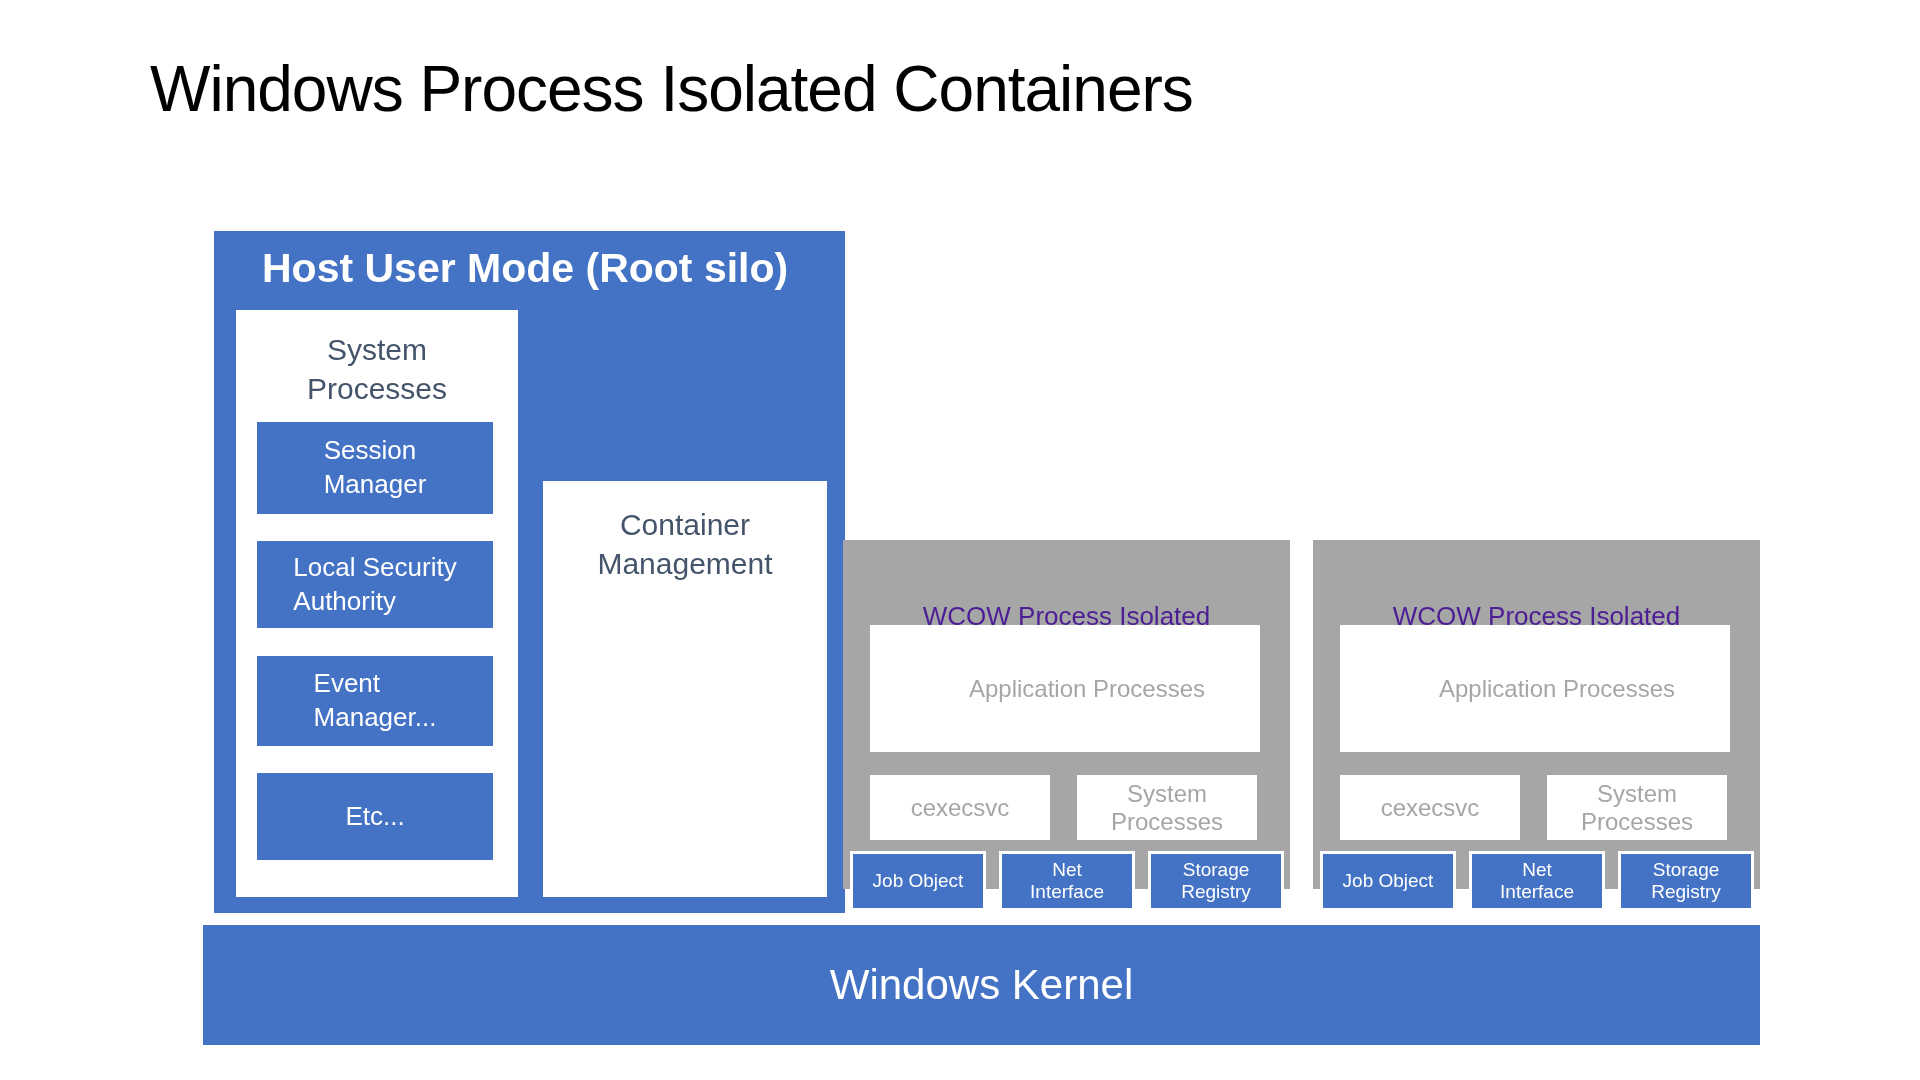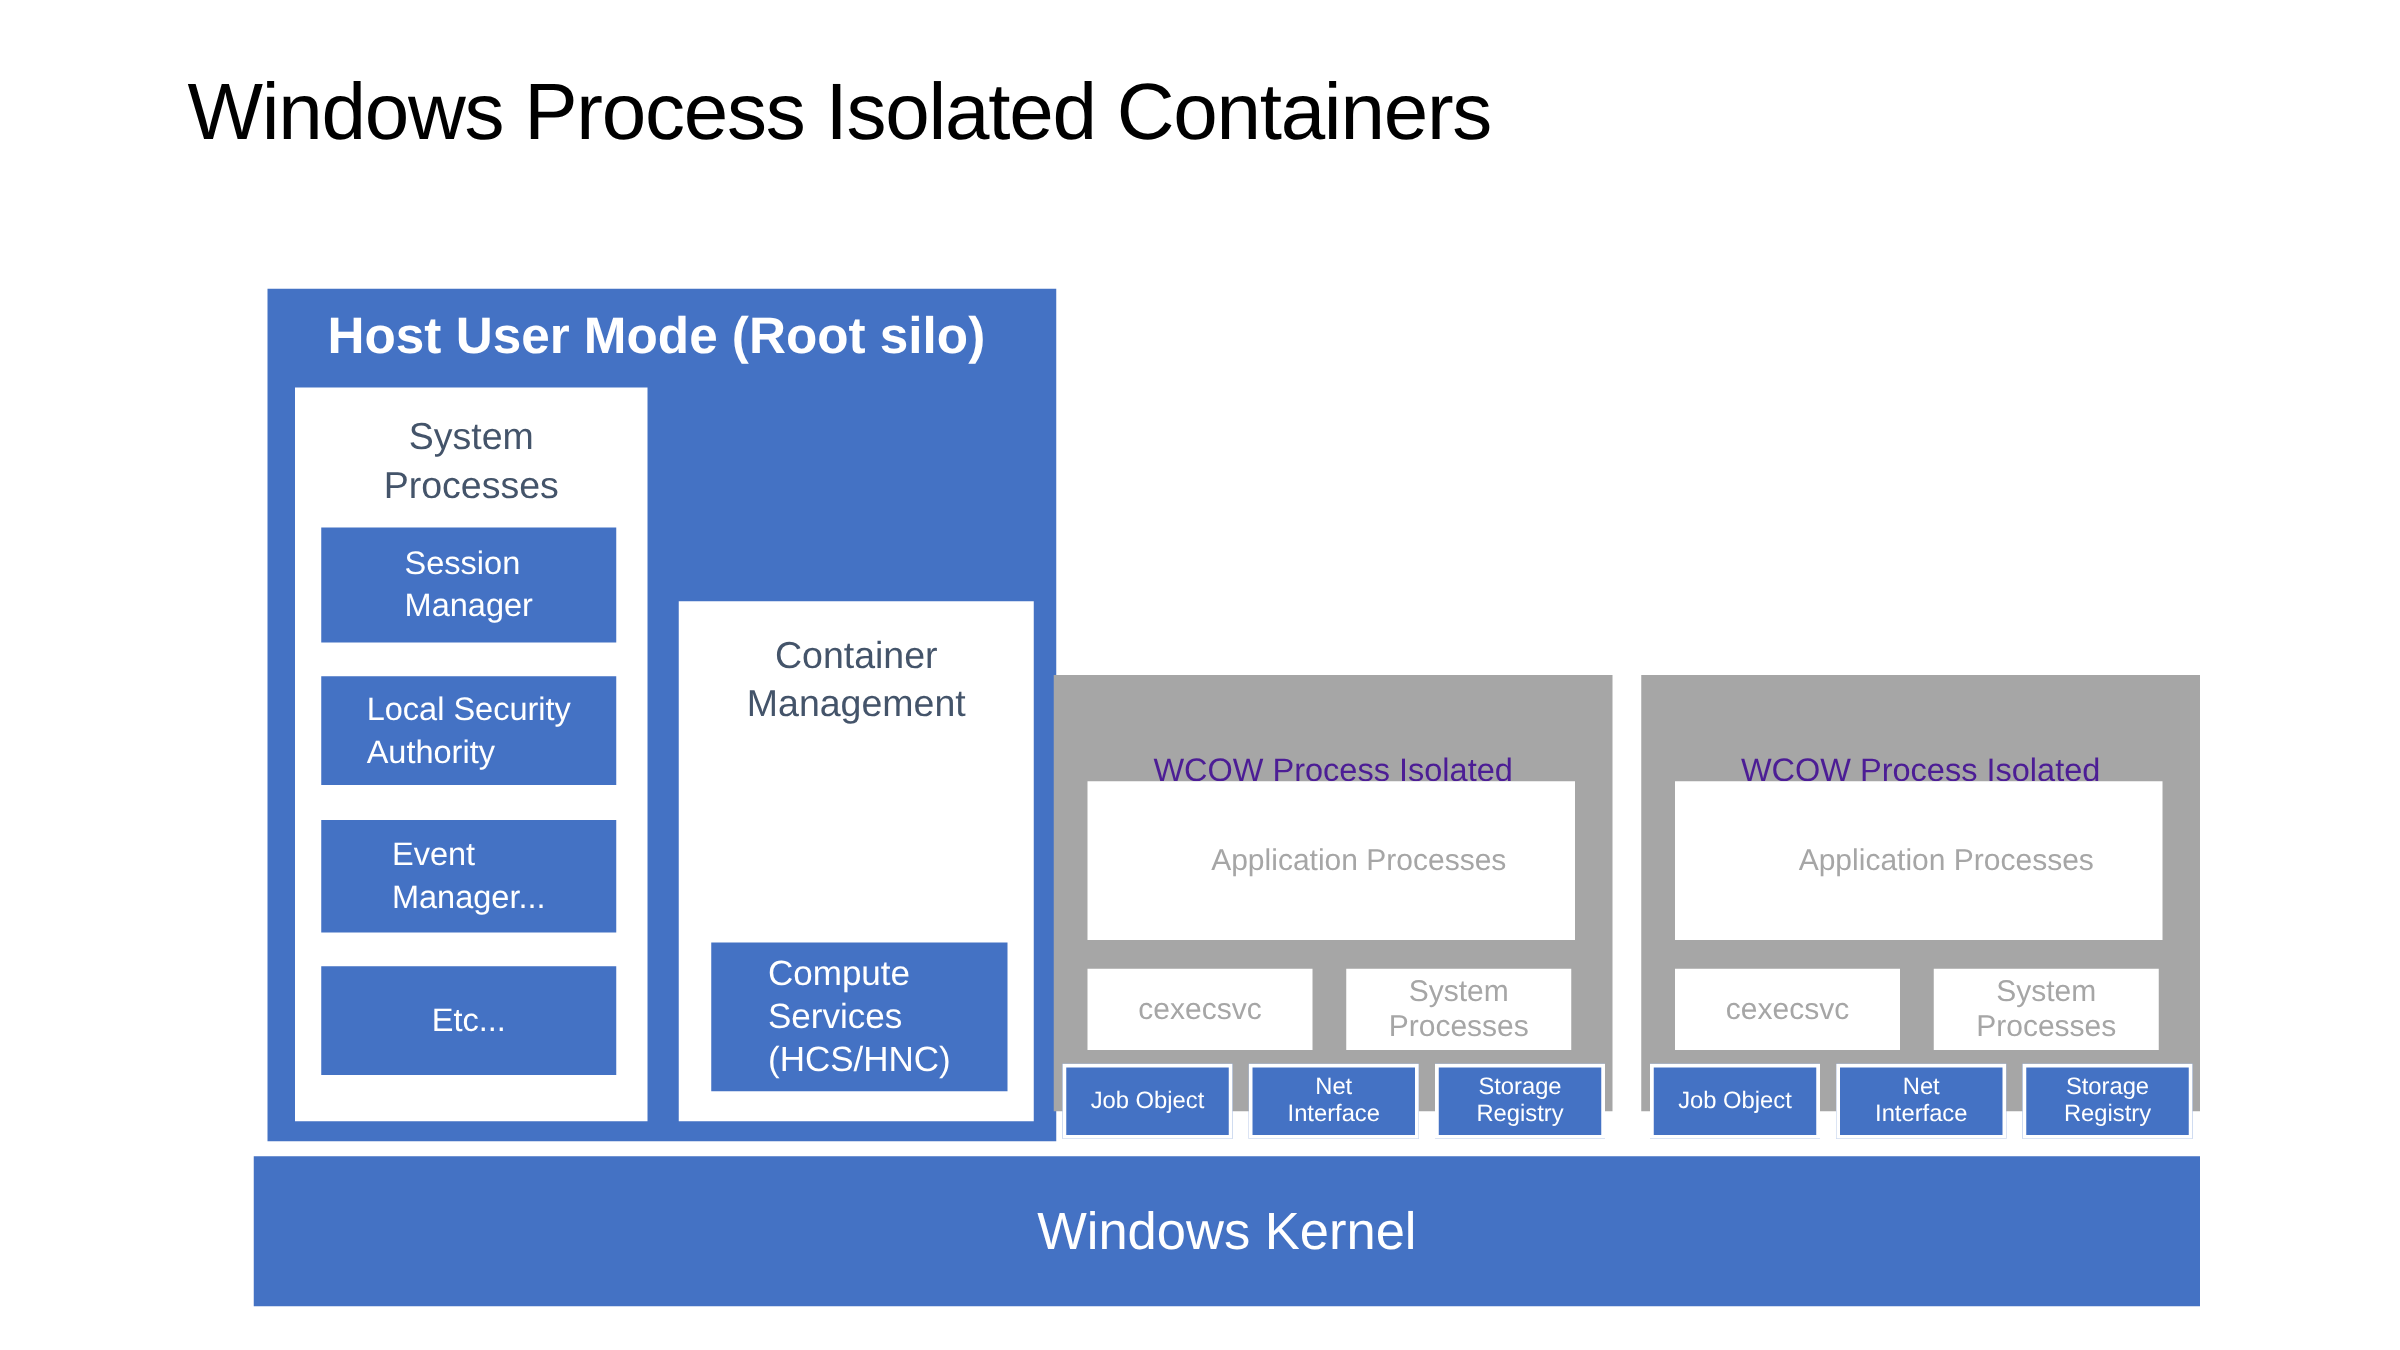--- a/index.html
+++ b/index.html
@@ -122,11 +122,6 @@
     <div class="panel panel-cm">
       <div class="panel-header">Container
 Management</div>
-      <div class="chip chip-compute">
-        <span class="label">Compute
-Services
-(HCS/HNC)</span>
-      </div>
     </div>
   </div>
 

